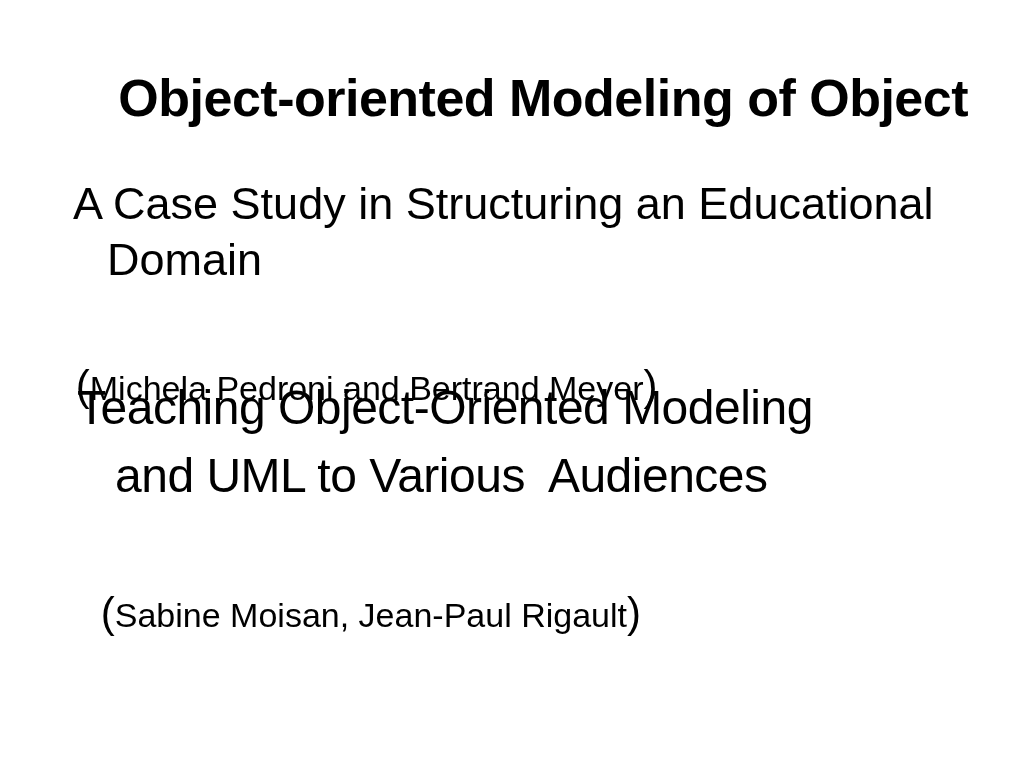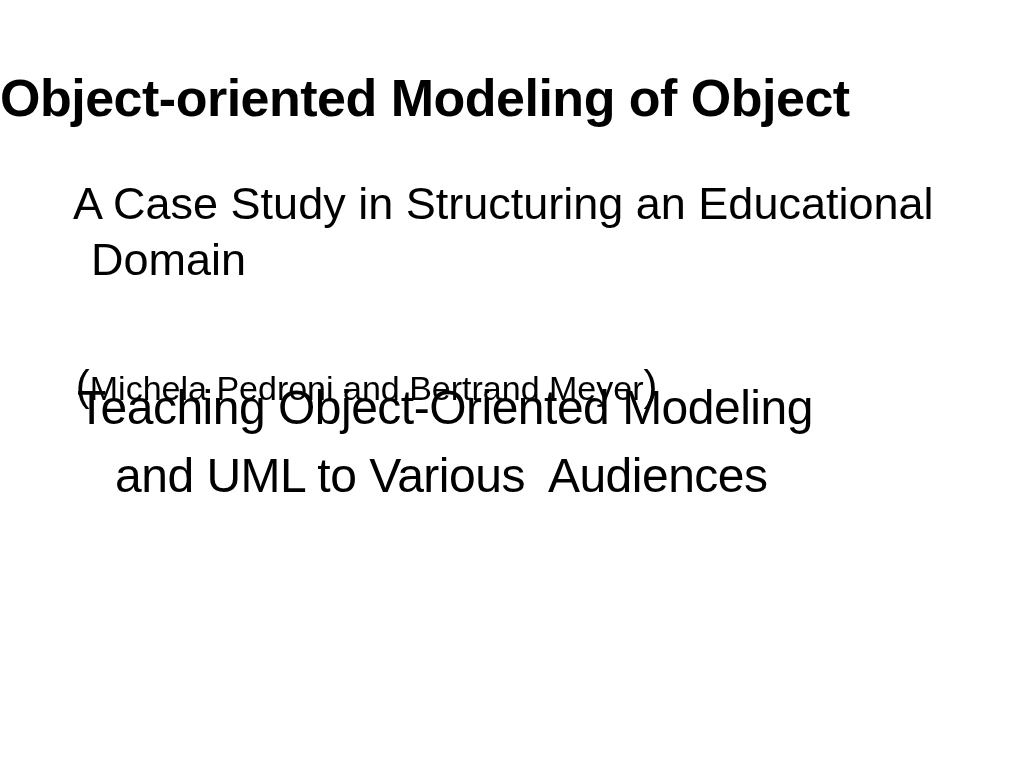--- a/index.html
+++ b/index.html
@@ -24,7 +24,7 @@
     top: 29px;
     left: 0;
     width: 968px;
-    text-align: left;
+    text-align: right;
     font-weight: 700;
     font-size: 52px;
     line-height: 68px;

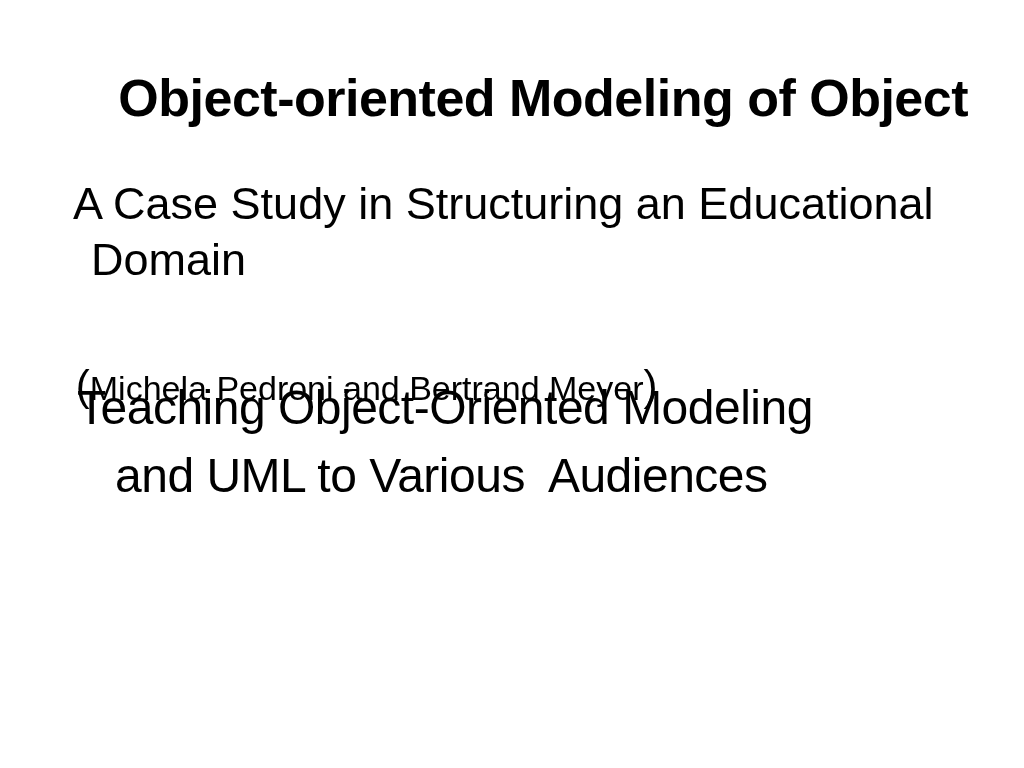--- a/index.html
+++ b/index.html
@@ -40,7 +40,7 @@
     font-size: 45px;
     line-height: 56px;
   }
-  .subtitle-block .line2 { margin-left: 18px; }
+  .subtitle-block .line2 { margin-left: 34px; }
 
   
   .authors {

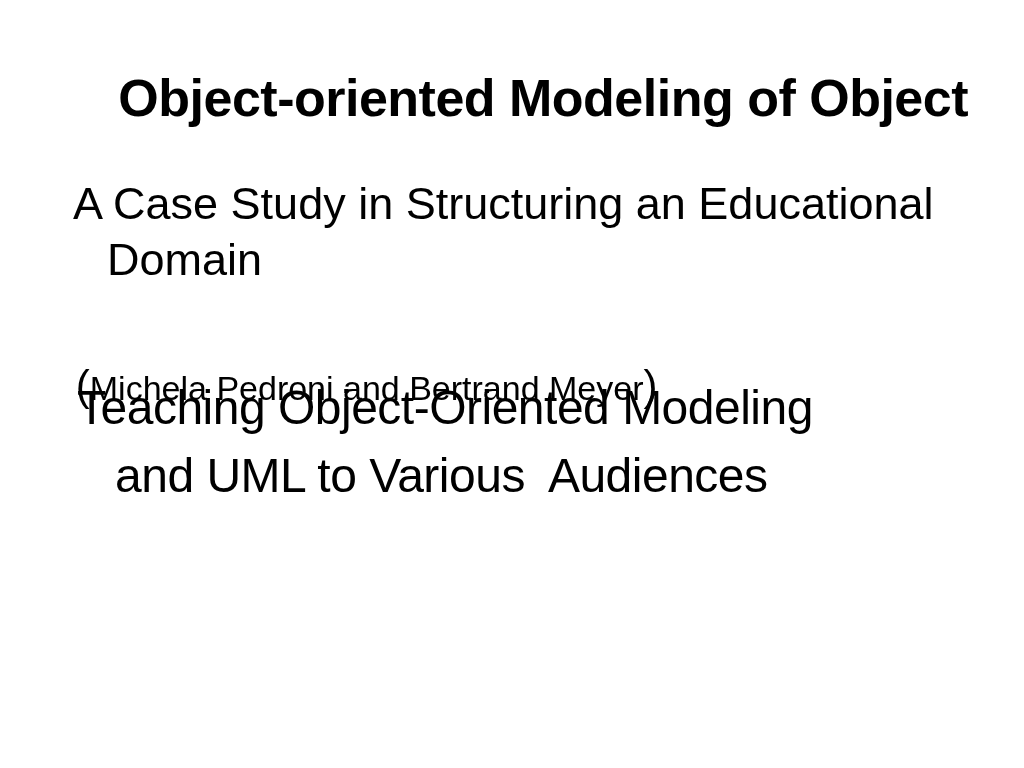--- a/index.html
+++ b/index.html
@@ -99,6 +99,9 @@
     <div class="line line2">and UML to Various  Audiences</div>
   </div>
 
+  <div class="authors authors-secondary">
+    <span class="paren">(</span><span class="names">Sabine Moisan, Jean-Paul Rigault</span><span class="paren">)</span>
+  </div>
 
 </div>
 

